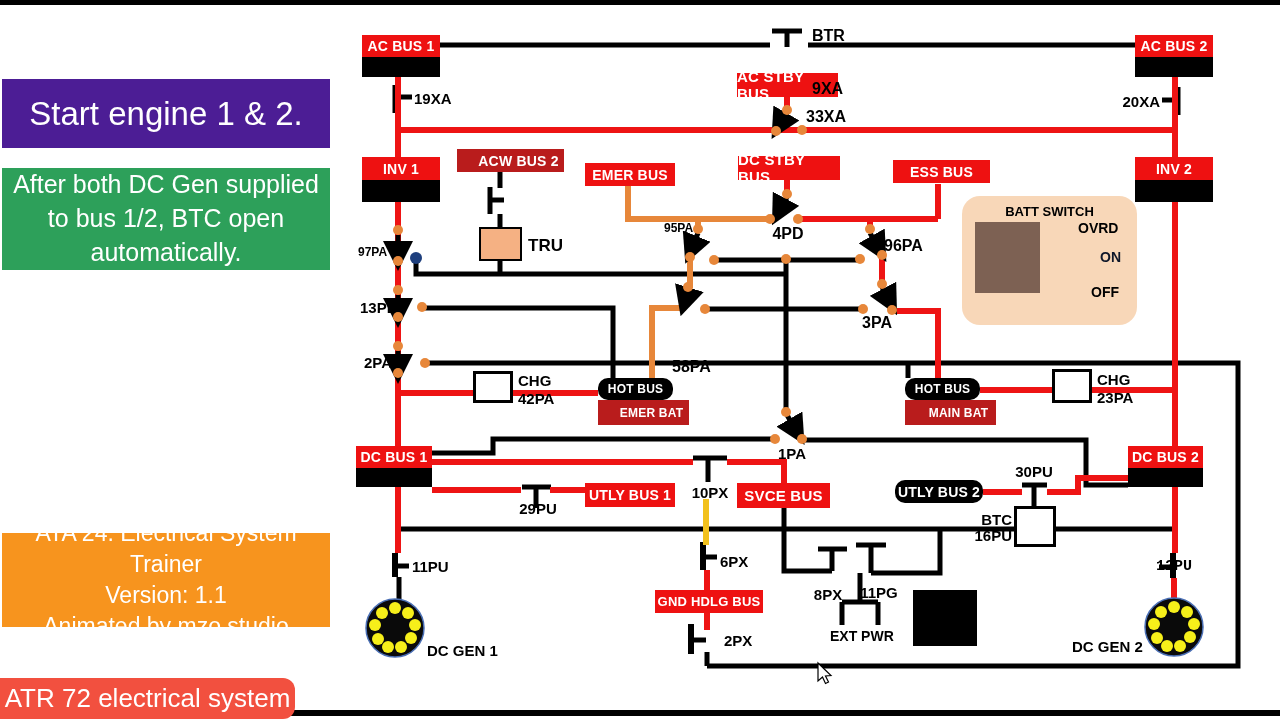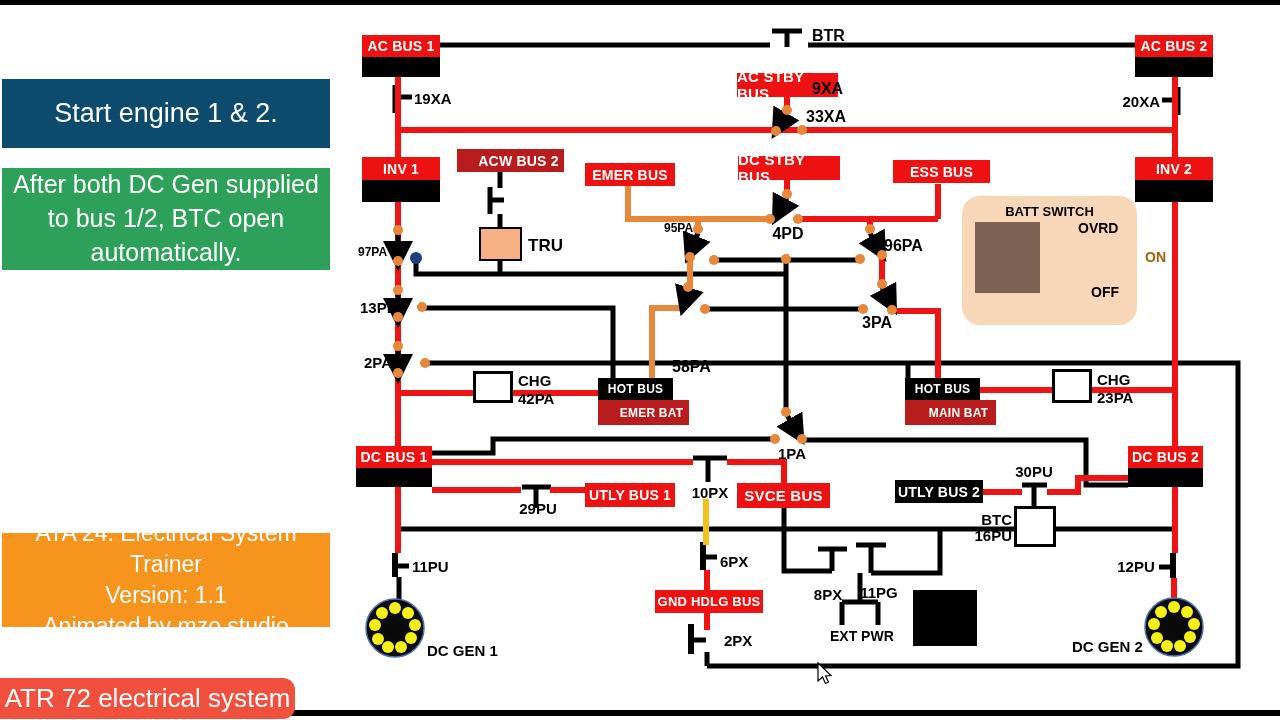--- a/index.html
+++ b/index.html
@@ -226,7 +226,7 @@
     </g>
   </svg>
 
-  <div class="note" style="left:2px;top:79px;width:328px;height:69px;background:#0c4a6e;font-size:27px;">
+  <div class="note" style="left:2px;top:79px;width:328px;height:69px;background:#4c1d95;font-size:33px;">
     <div>Start engine 1 &amp; 2.</div>
   </div>
 

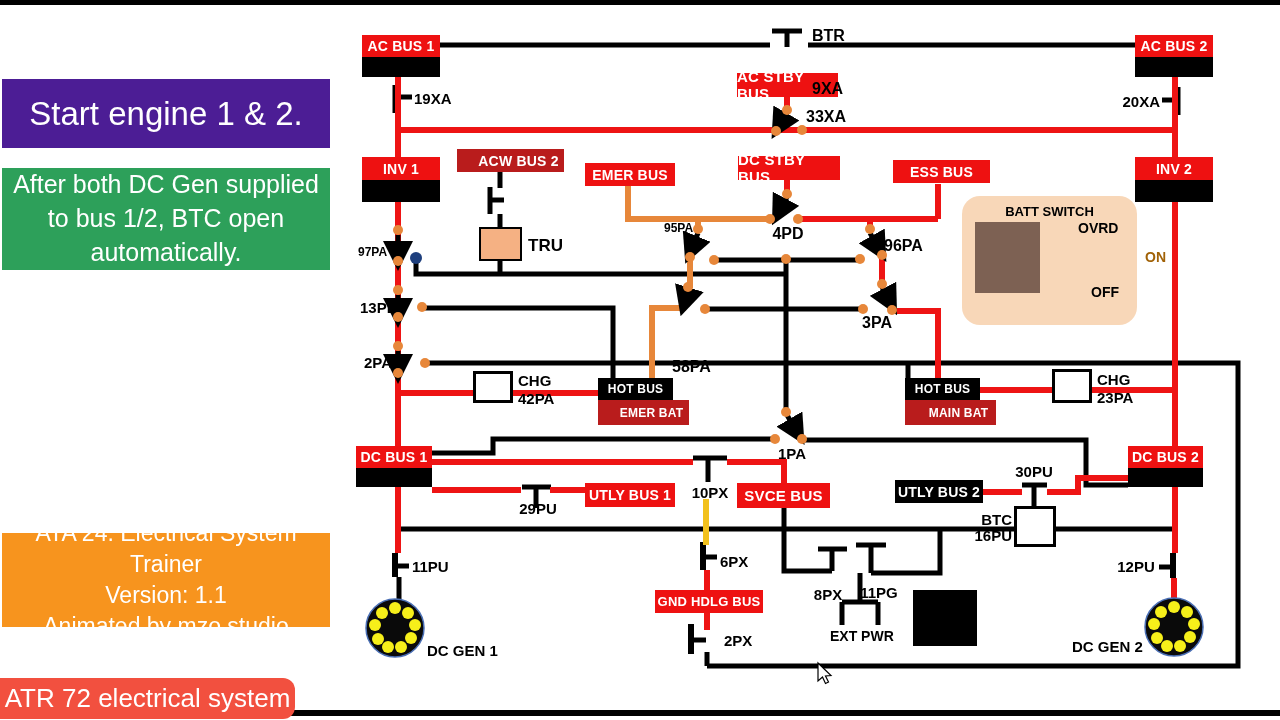--- a/index.html
+++ b/index.html
@@ -336,7 +336,7 @@
     <div class="abs" style="left:0;top:8px;width:100%;text-align:center;font-weight:700;font-size:13px;color:#000;">BATT SWITCH</div>
     <div class="abs" style="left:13px;top:26px;width:65px;height:71px;background:#7d6153;"></div>
     <div class="abs" style="left:116px;top:24px;font-weight:700;font-size:14px;color:#000;">OVRD</div>
-    <div class="abs" style="left:138px;top:53px;font-weight:700;font-size:14px;color:#a16207;margin-left:45px;">ON</div>
+    <div class="abs" style="left:138px;top:53px;font-weight:700;font-size:14px;color:#0f172a;">ON</div>
     <div class="abs" style="left:129px;top:88px;font-weight:700;font-size:14px;color:#000;">OFF</div>
   </div>
 

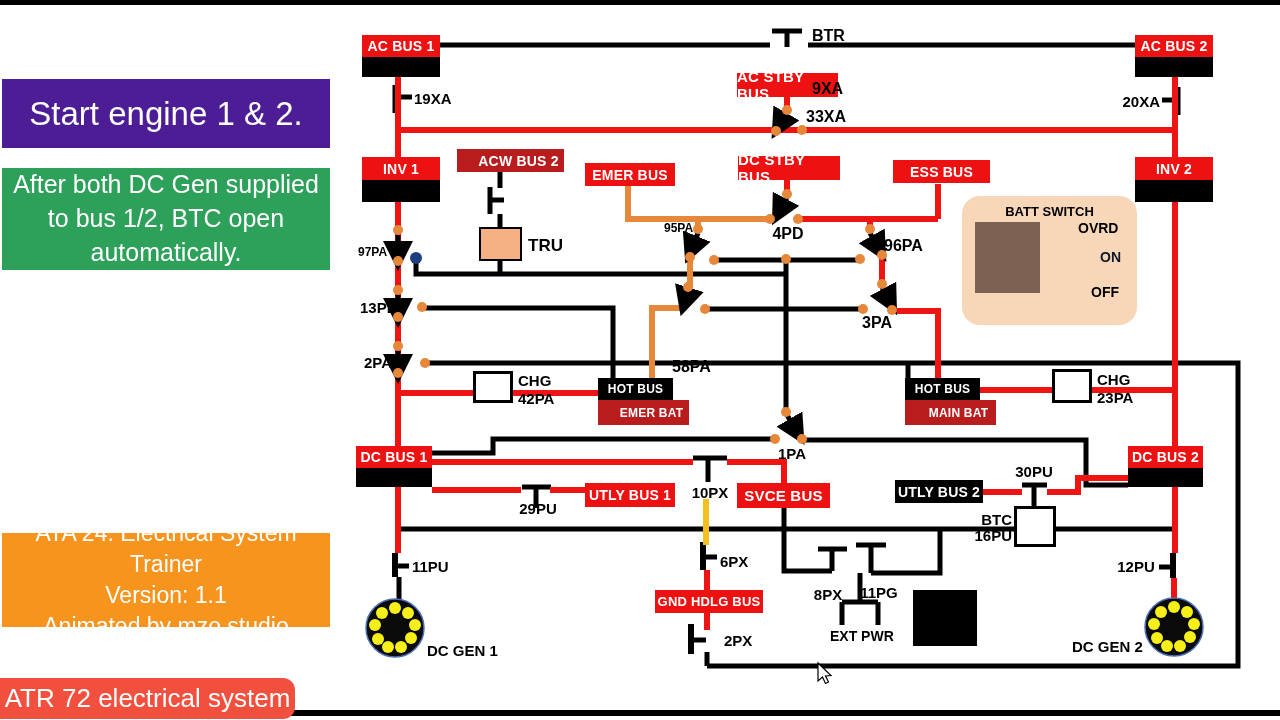--- a/index.html
+++ b/index.html
@@ -10,7 +10,7 @@
   .bus{position:absolute;display:flex;align-items:center;justify-content:center;
        color:#fff;font-weight:700;font-size:14px;background:#ee1111;letter-spacing:.2px;}
   .bus.orange{background:#b91c1c;padding-left:16px;}
-  .bus.black{background:#000;}
+  .bus.black{background:#000;border-radius:10px;}
   .blackbox{position:absolute;background:#000;}
   .clabel{position:absolute;color:#000;font-weight:700;font-size:15px;white-space:nowrap;}
   .sm{font-size:12px;font-weight:600;}

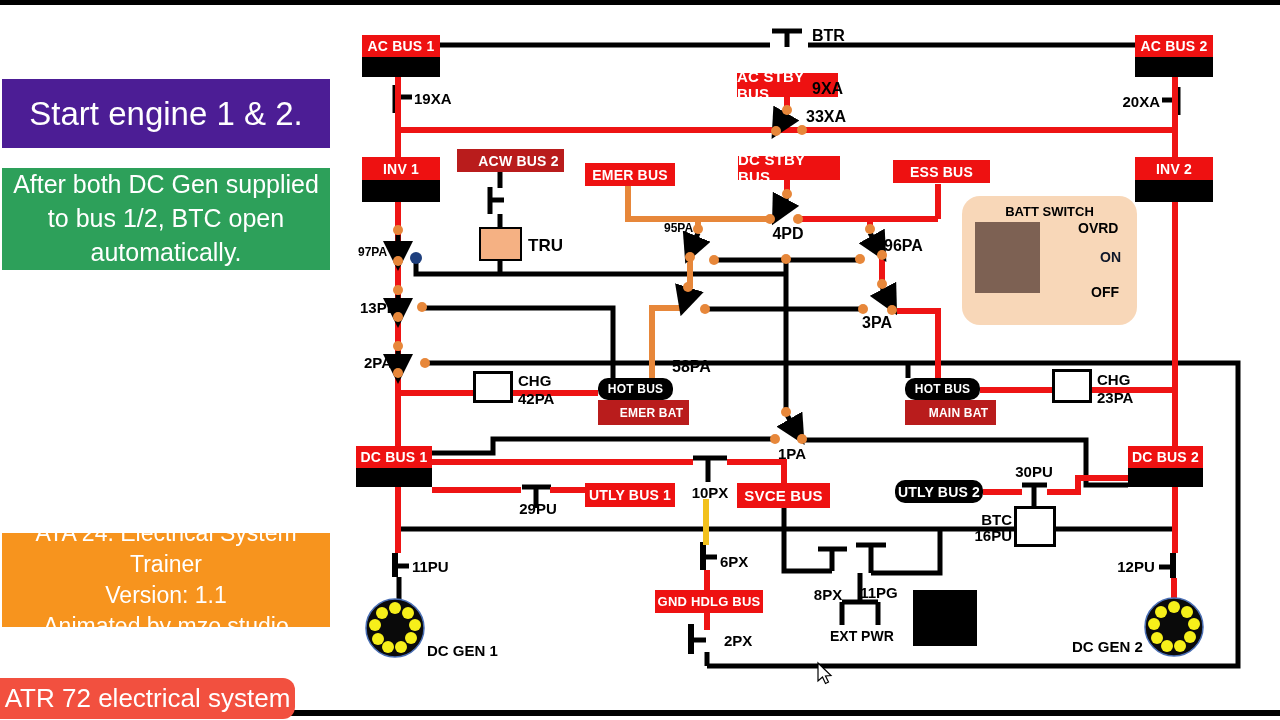--- a/index.html
+++ b/index.html
@@ -364,7 +364,7 @@
   <div class="clabel" style="left:960px;top:511px;width:52px;text-align:right;">BTC</div>
   <div class="clabel" style="left:960px;top:527px;width:52px;text-align:right;">16PU</div>
   <div class="clabel" style="left:412px;top:558px;">11PU</div>
-  <div class="clabel" style="left:1116px;top:558px;width:40px;text-align:center;">12PU</div>
+  <div class="clabel" style="left:1156px;top:558px;width:40px;text-align:left;font-family:Liberation Mono, monospace;">12PU</div>
   <div class="clabel" style="left:720px;top:553px;">6PX</div>
   <div class="clabel" style="left:724px;top:632px;">2PX</div>
   <div class="clabel" style="left:810px;top:586px;width:36px;text-align:center;">8PX</div>

